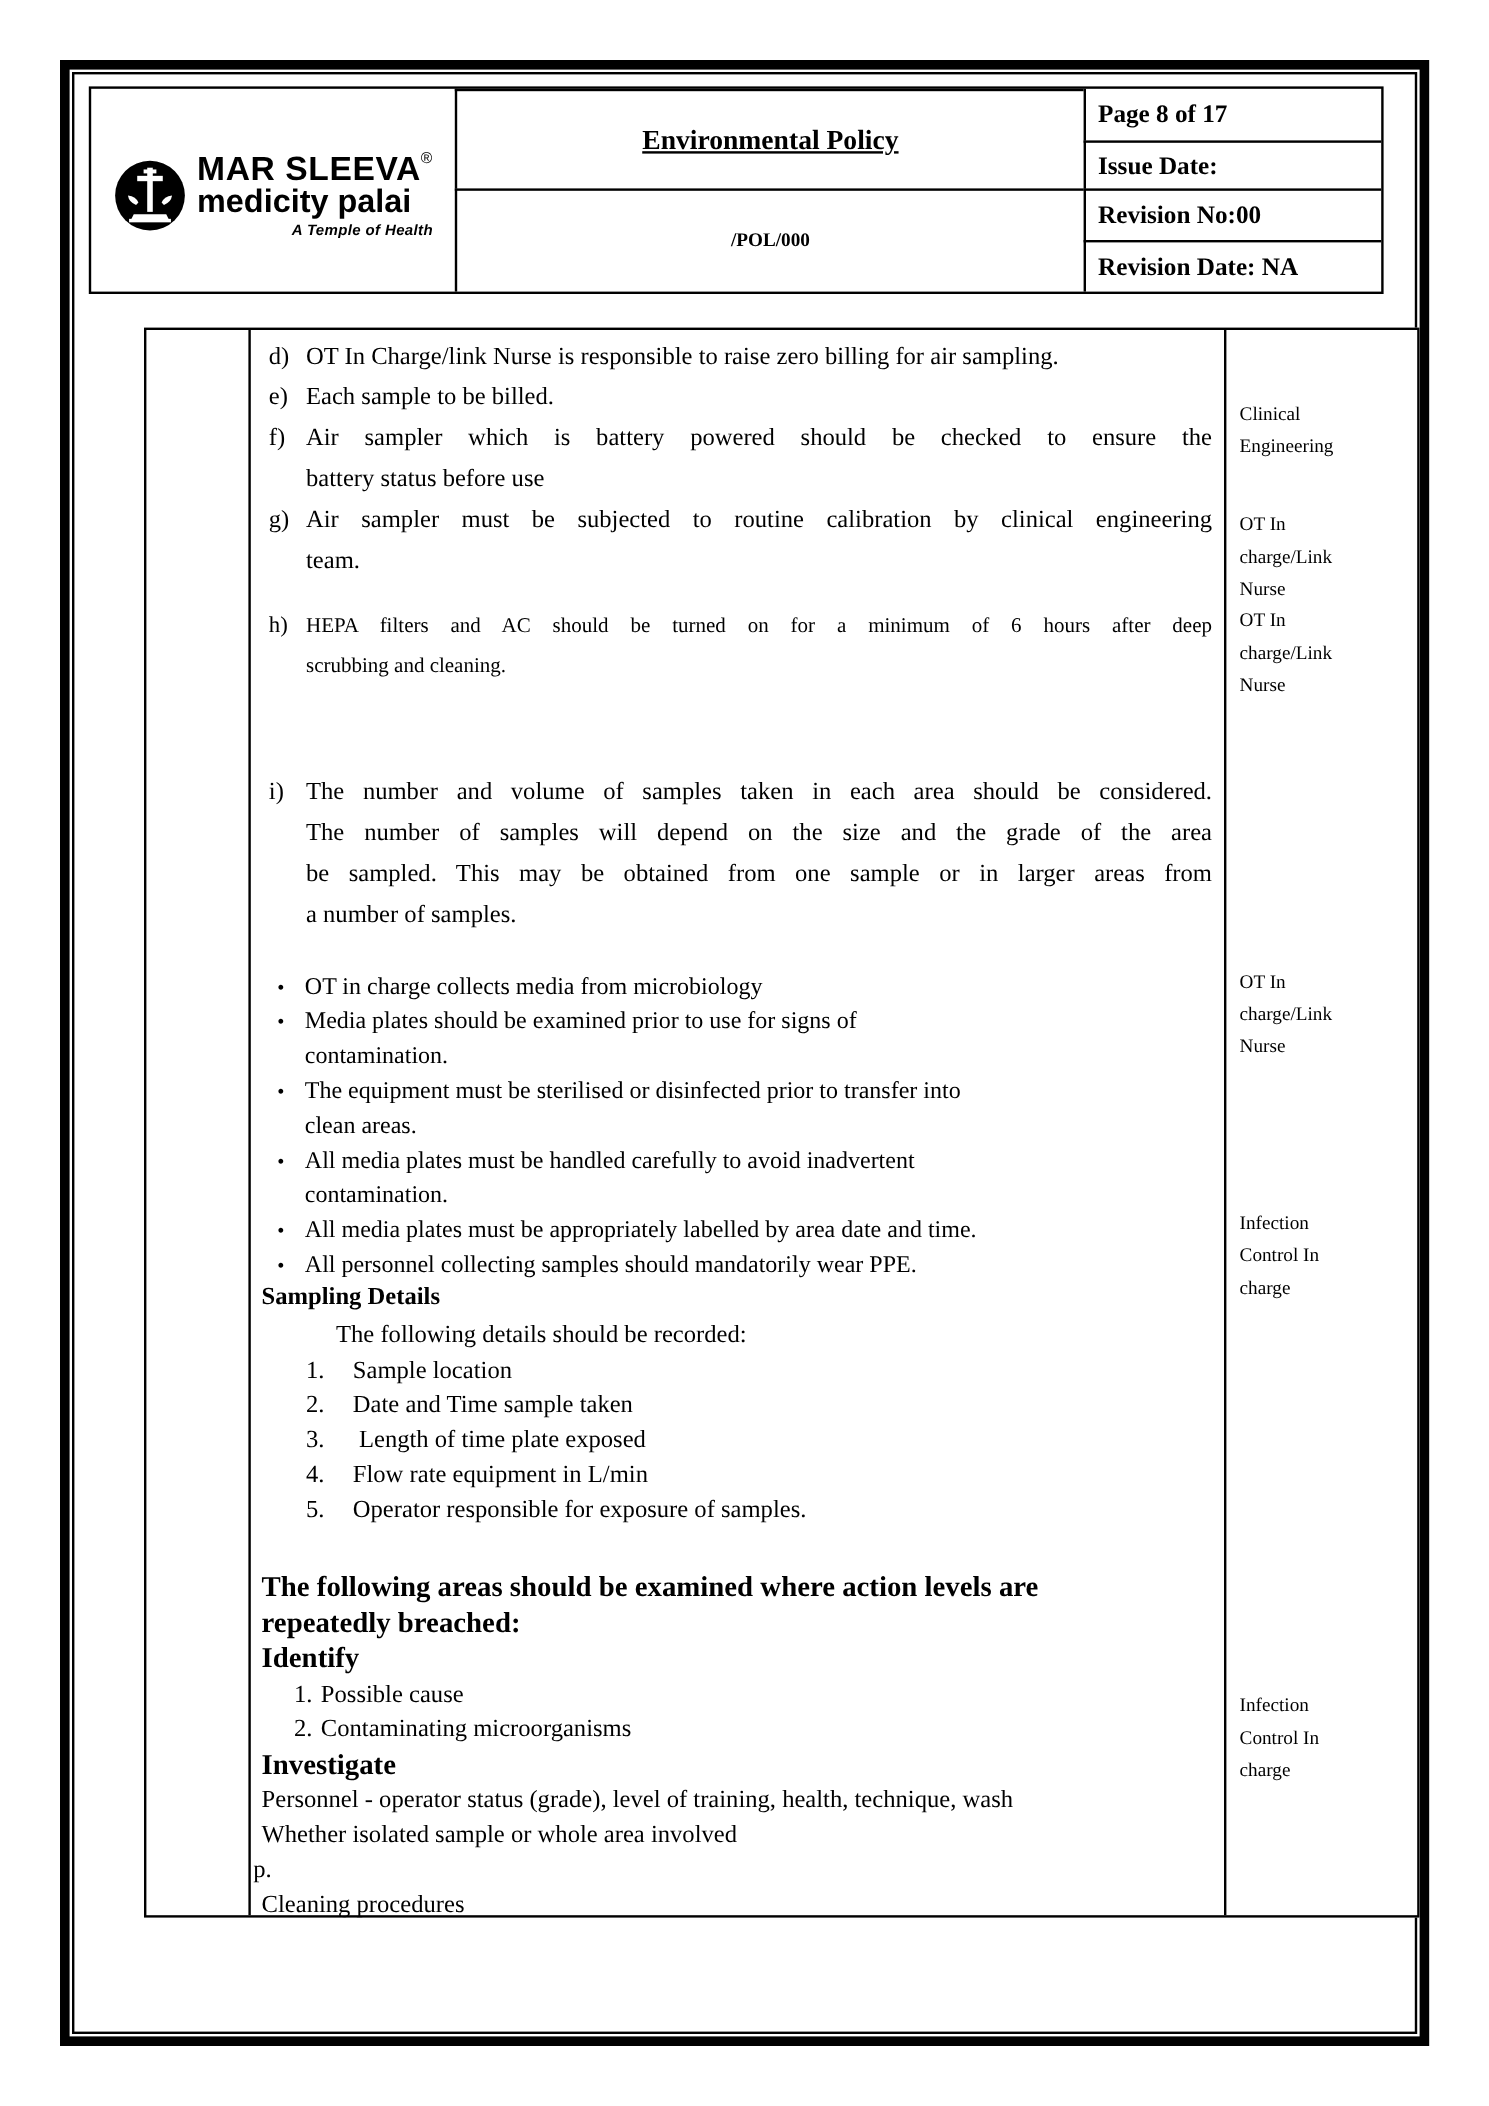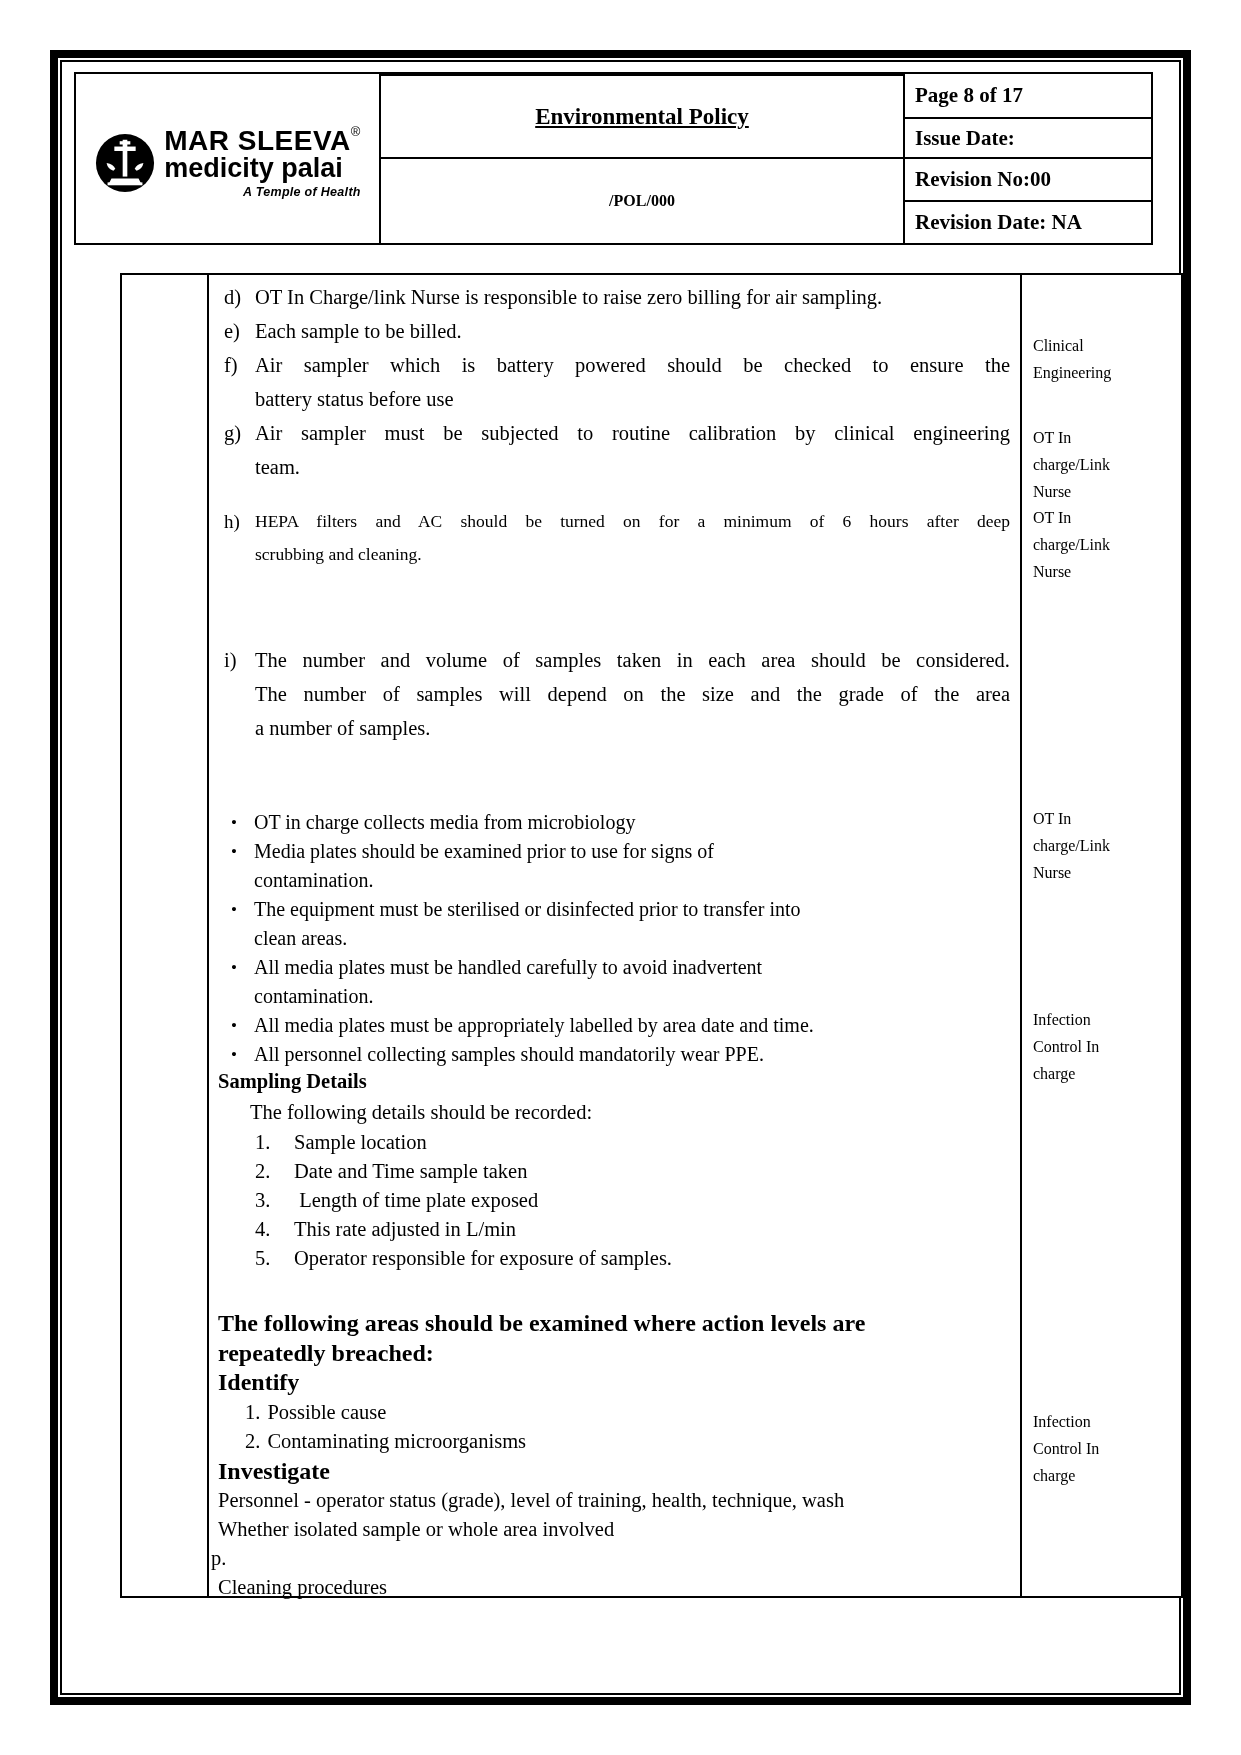--- a/index.html
+++ b/index.html
@@ -158,6 +158,7 @@
         <span class="lm">i)</span>
         <div class="ln stretch">The number and volume of samples taken in each area should be considered.</div>
         <div class="ln stretch">The number of samples will depend on the size and the grade of the area</div>
+        <div class="ln stretch">be sampled. This may be obtained from one sample or in larger areas from</div>
         <div class="ln">a number of samples.</div>
       </div>
     </div>

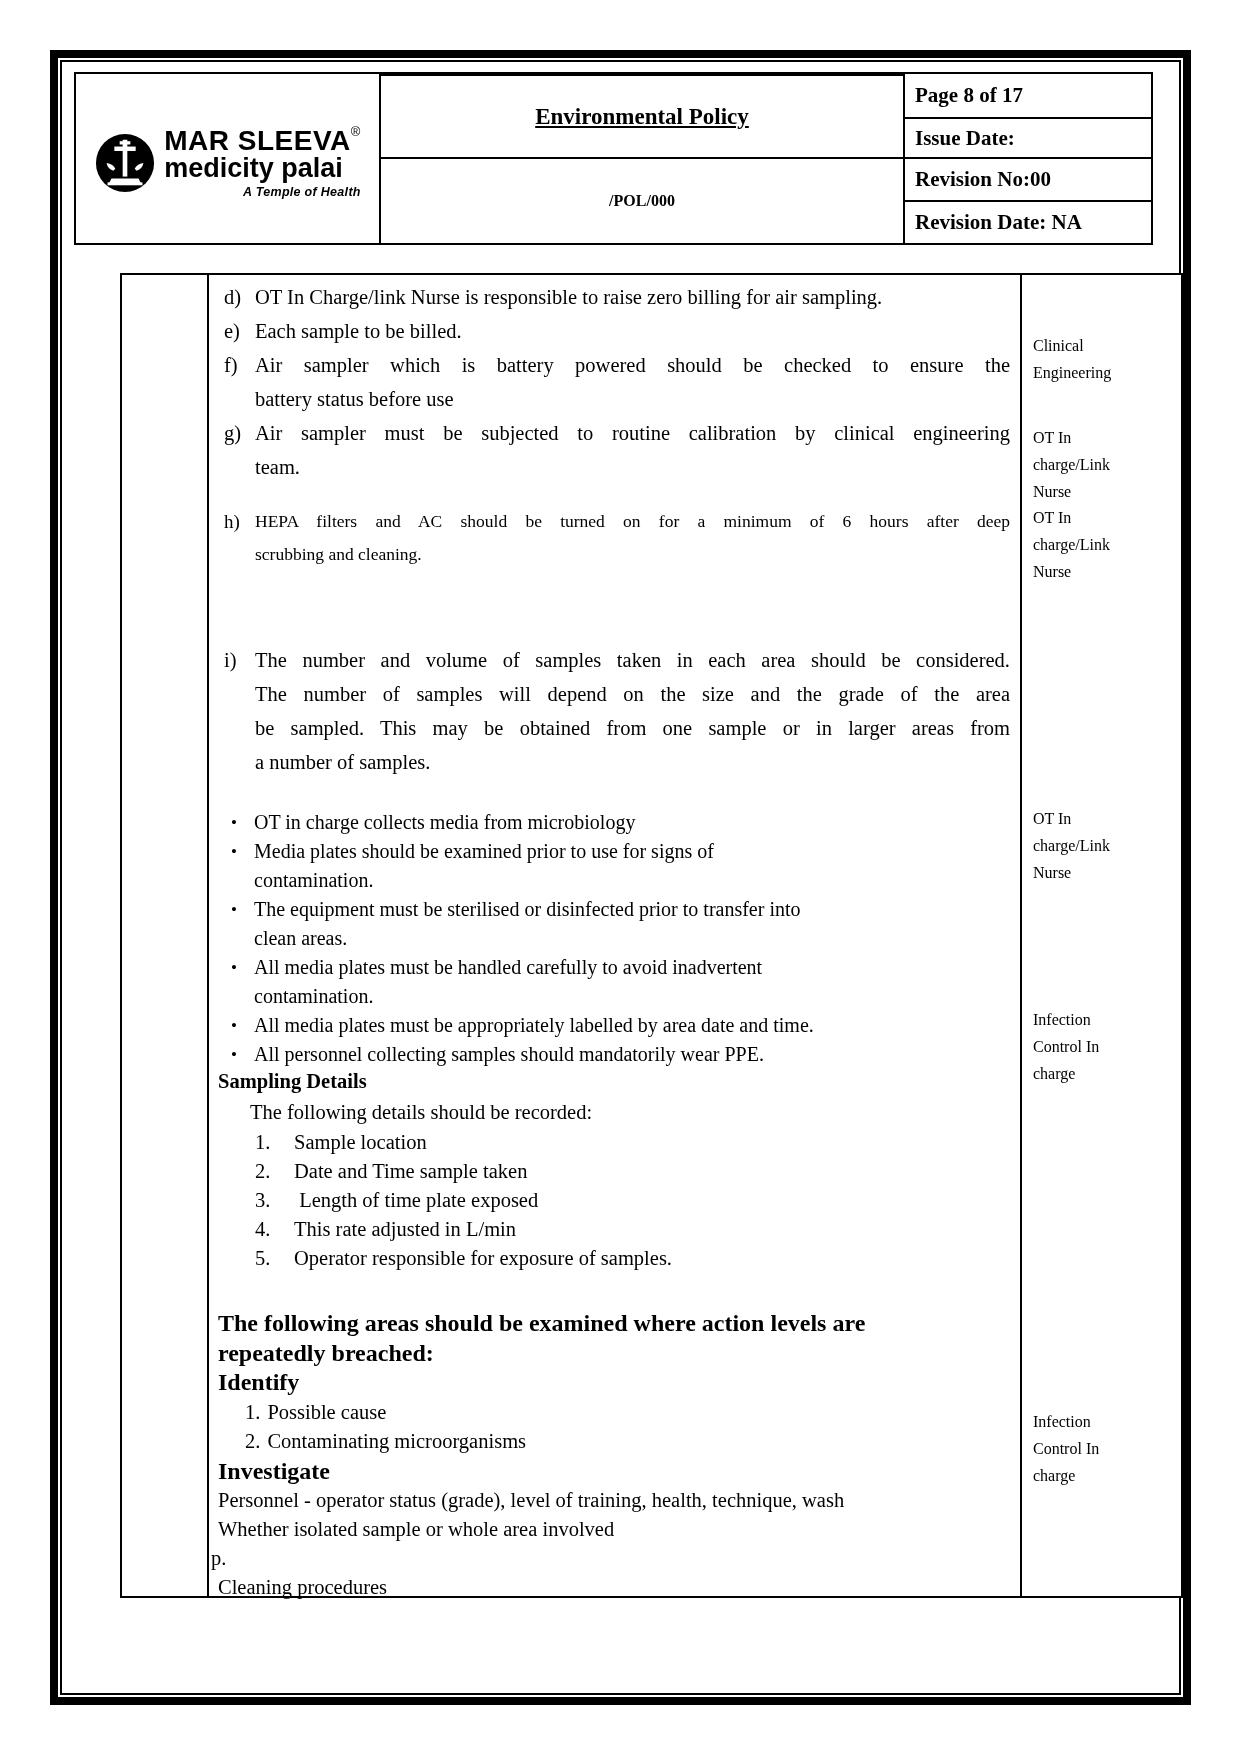--- a/index.html
+++ b/index.html
@@ -63,7 +63,7 @@
 
   
   .sh { font-weight:bold; font-size:20.5px; line-height:32px; padding-left:9px; }
-  .intro { padding-left:41px; font-size:20.5px; line-height:31px; }
+  .intro { padding-left:71px; font-size:20.5px; line-height:31px; }
   .ni { position:relative; padding-left:85px; font-size:20.5px; line-height:29px; }
   .nm { position:absolute; left:46px; top:0; }
   .pre { white-space:pre; }

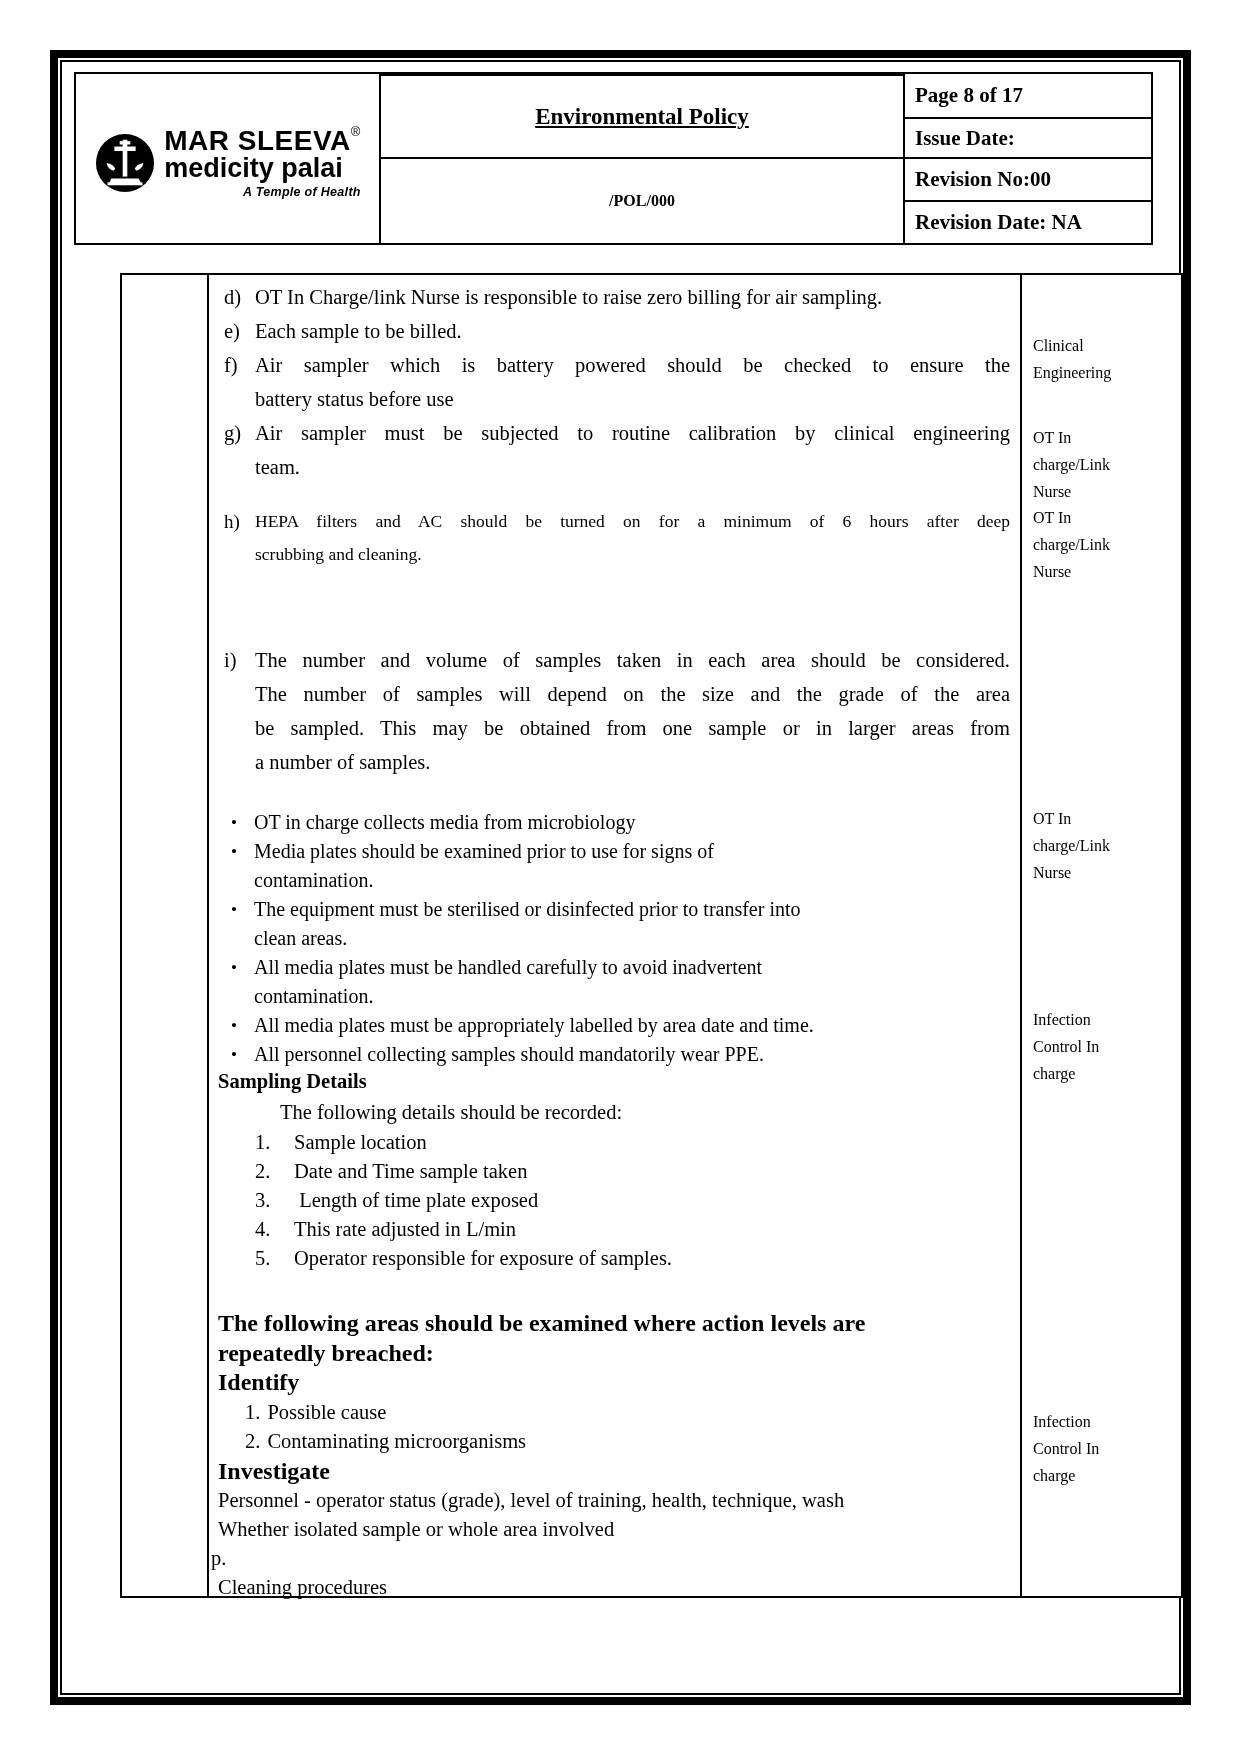--- a/index.html
+++ b/index.html
@@ -210,7 +210,7 @@
       </div>
       <div class="ni">
         <span class="nm">4.</span>
-        <span class="pre">This rate adjusted in L/min</span>
+        <span class="pre">Flow rate equipment in L/min</span>
       </div>
       <div class="ni">
         <span class="nm">5.</span>

